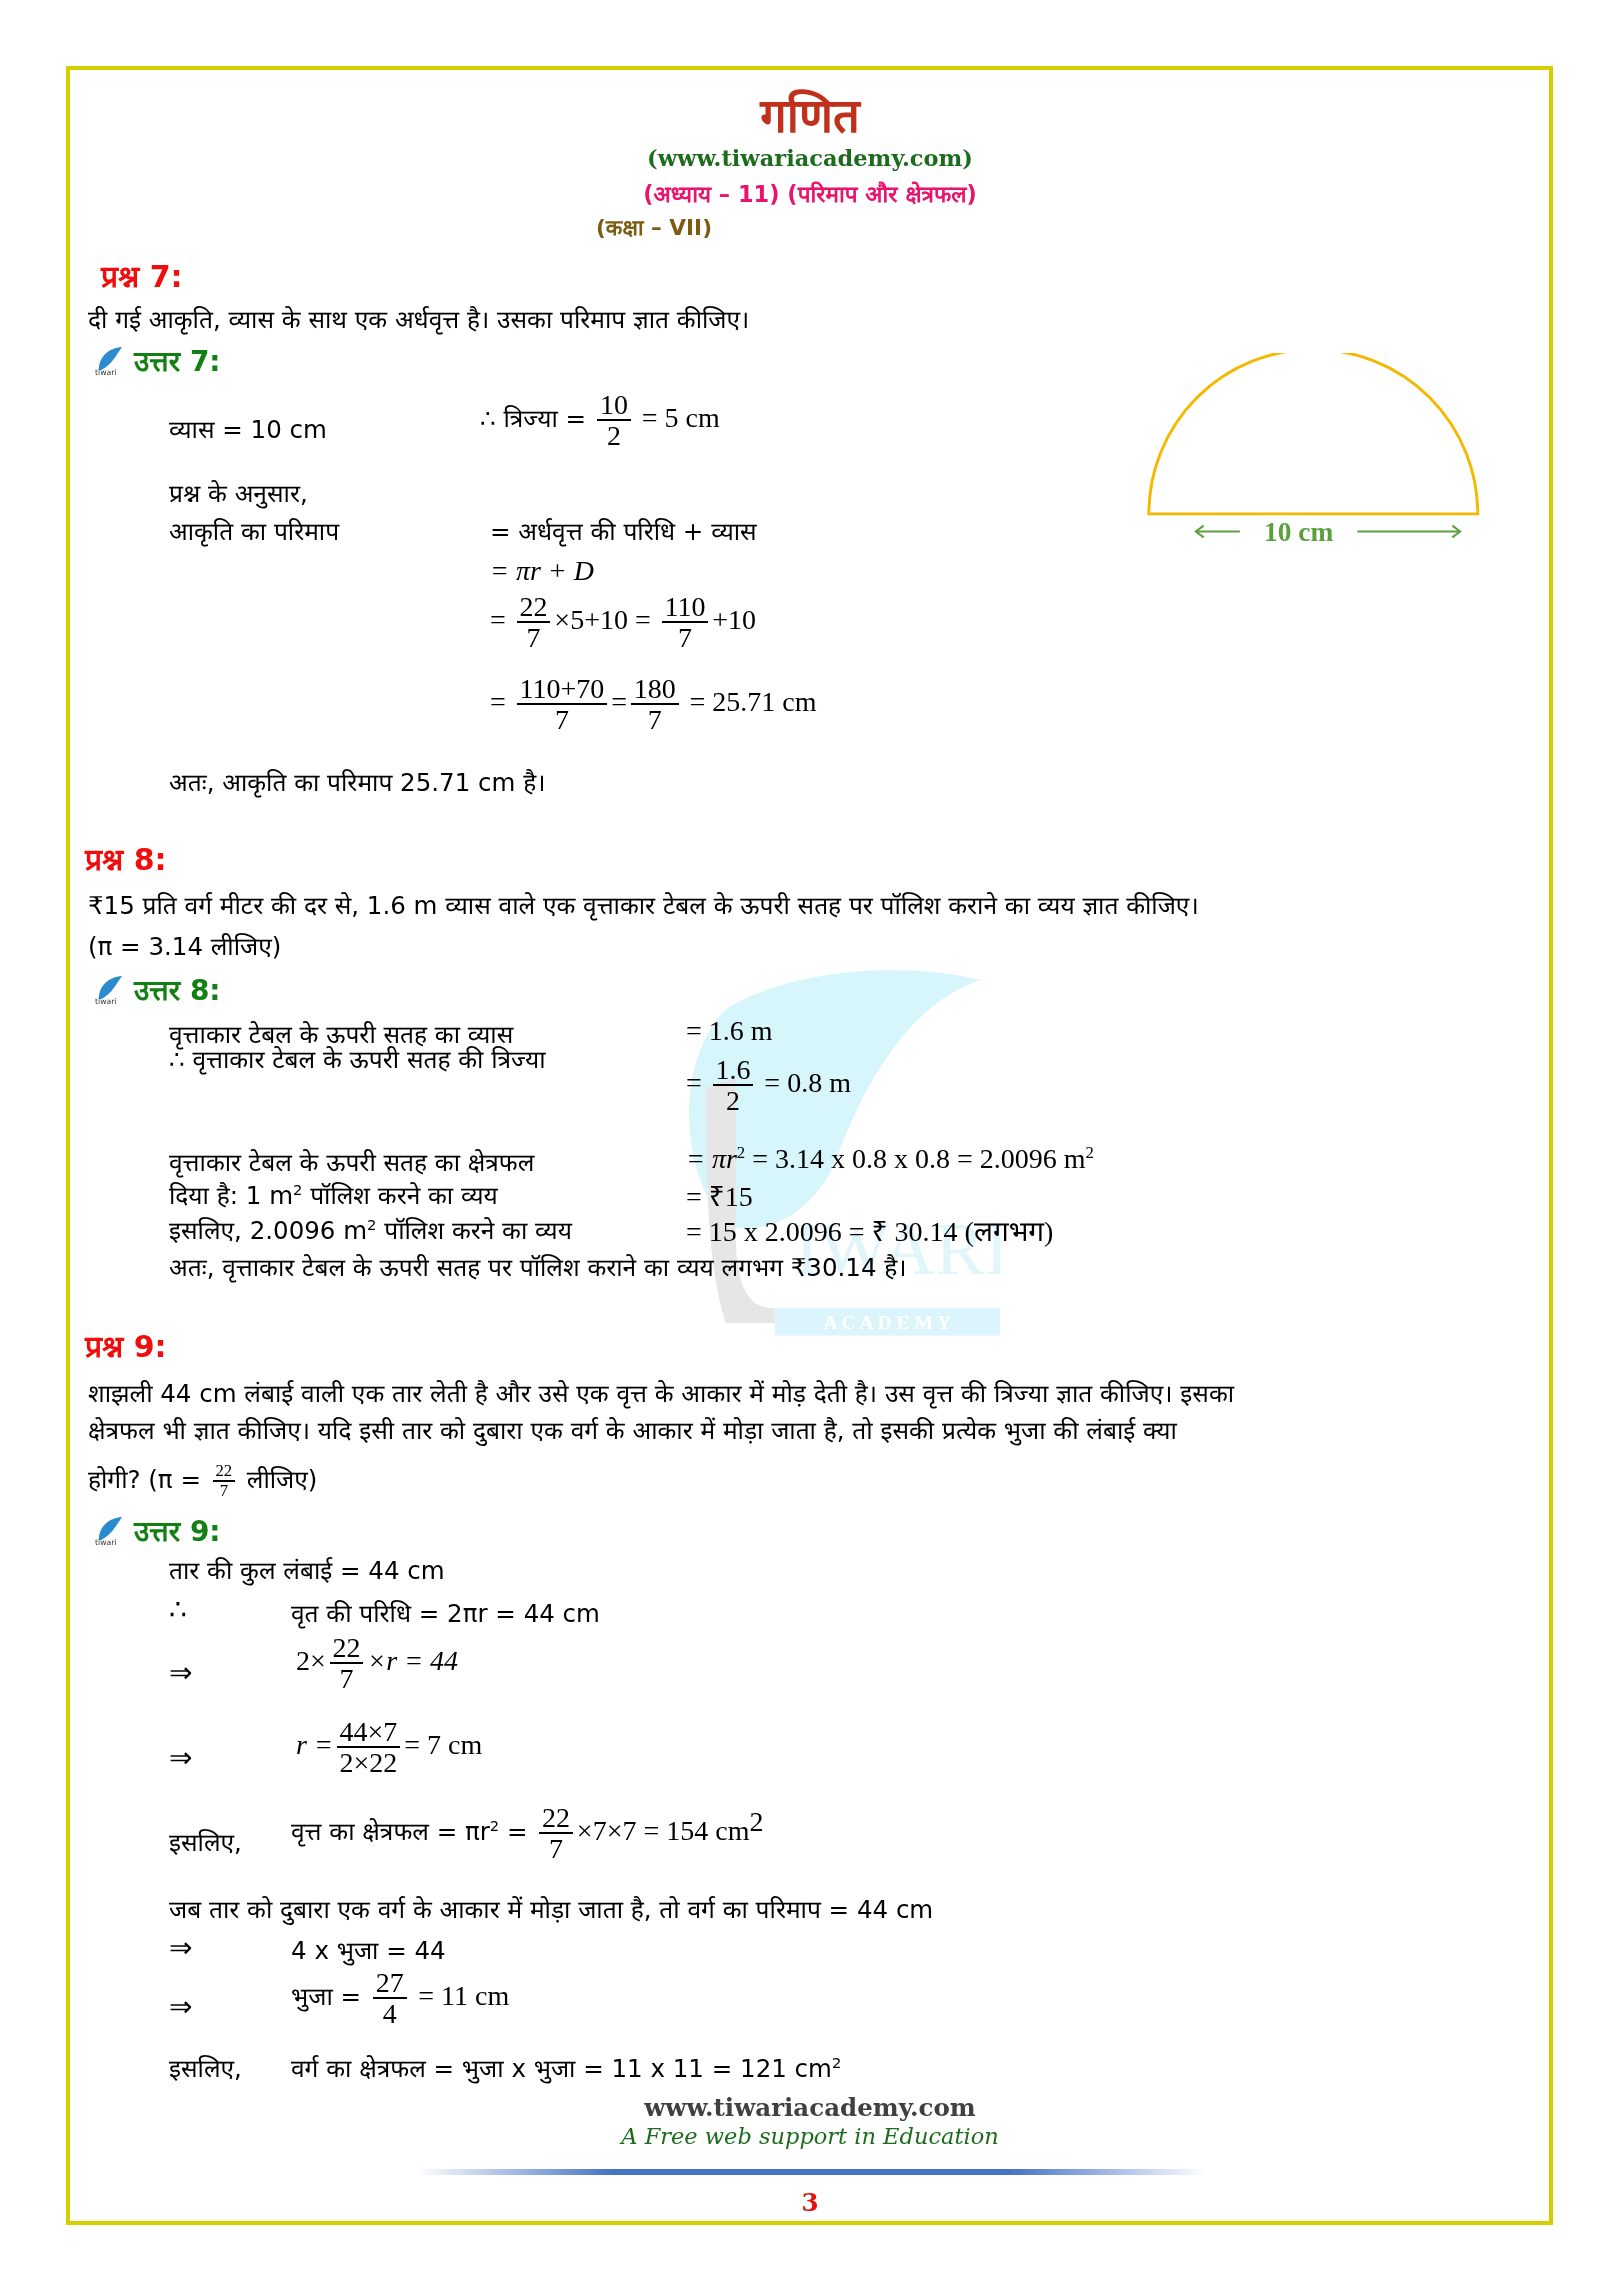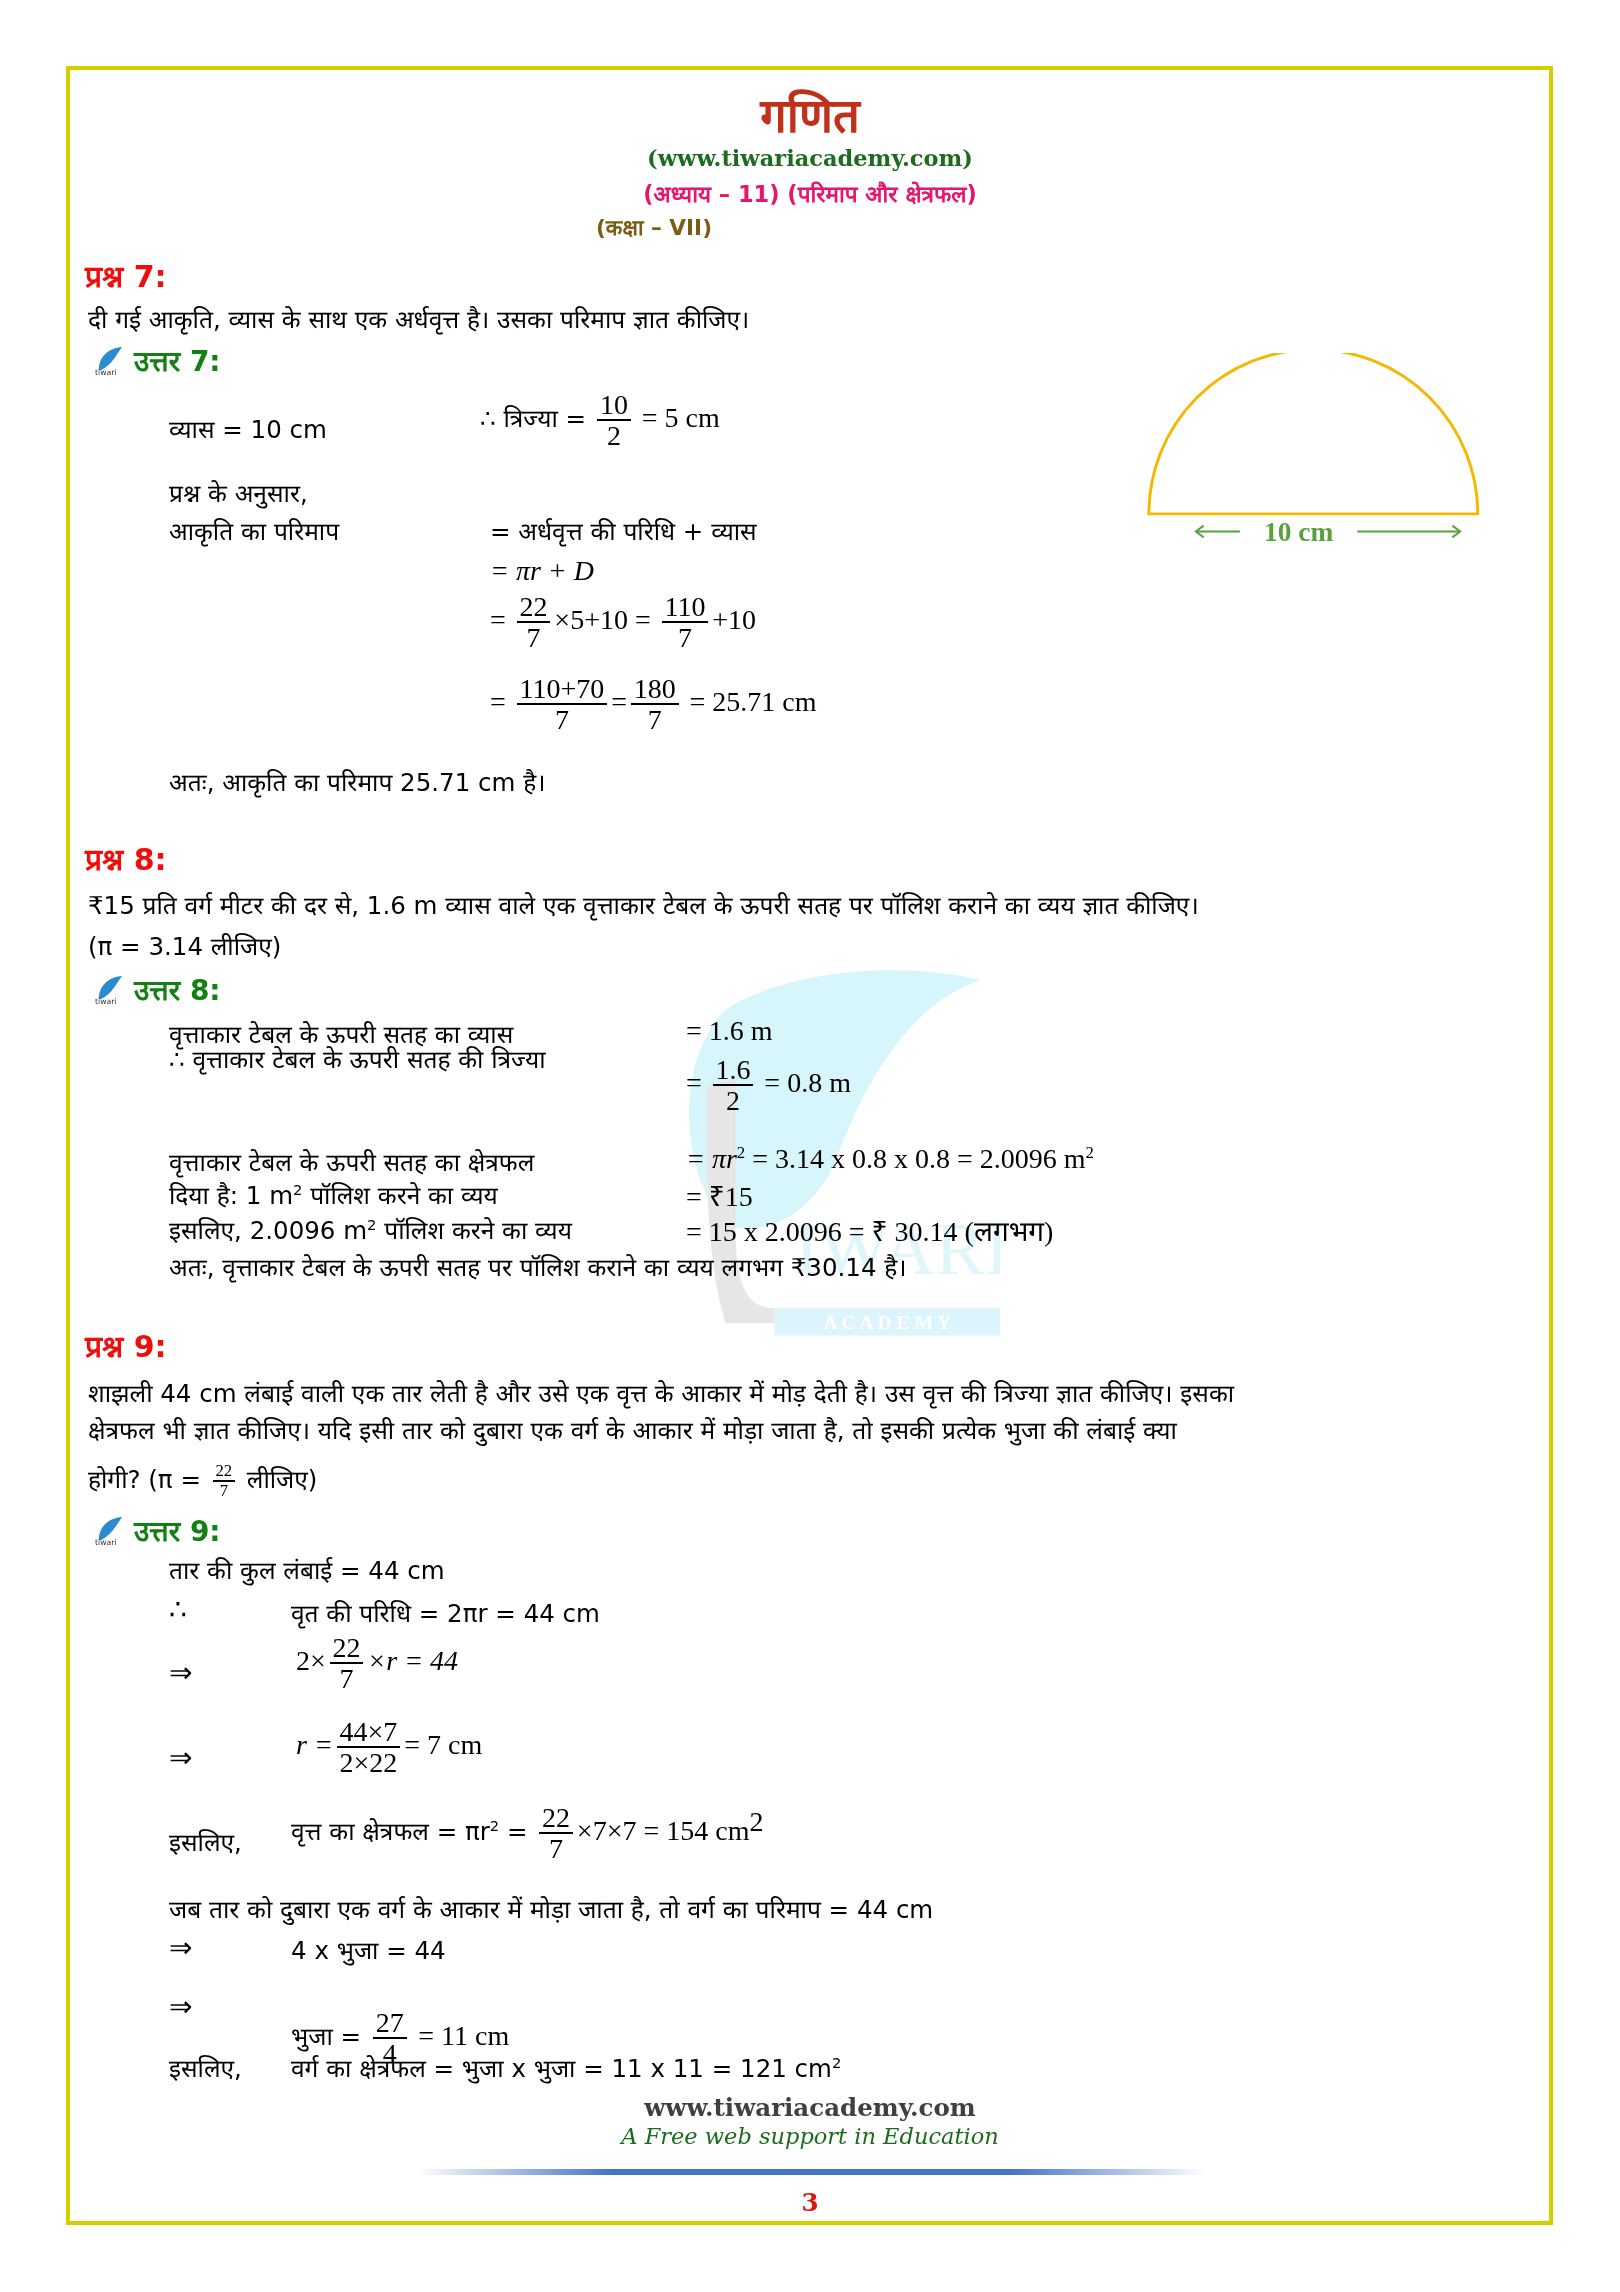--- a/index.html
+++ b/index.html
@@ -52,7 +52,7 @@
 <div class="abs hdr-chap">(अध्याय – 11) (परिमाप और क्षेत्रफल)</div>
 <div class="abs hdr-class">(कक्षा  – VII)</div>
 
-<div class="abs q-head" style="top:255px;">प्रश्न 7:</div>
+<div class="abs q-head" style="top:255px;margin-left:16px;">प्रश्न 7:</div>
 <div class="abs txt" style="left:88px; top:302px;">दी गई आकृति, व्यास के साथ एक अर्धवृत्त है। उसका परिमाप ज्ञात कीजिए।</div>
 <svg class="a-icon" style="top:345px;" viewBox="0 0 32 32">
   <path d="M6,26 C6,12 16,3 30,2 C24,10 20,20 8,26 Z" fill="#2a8bd1"></path>

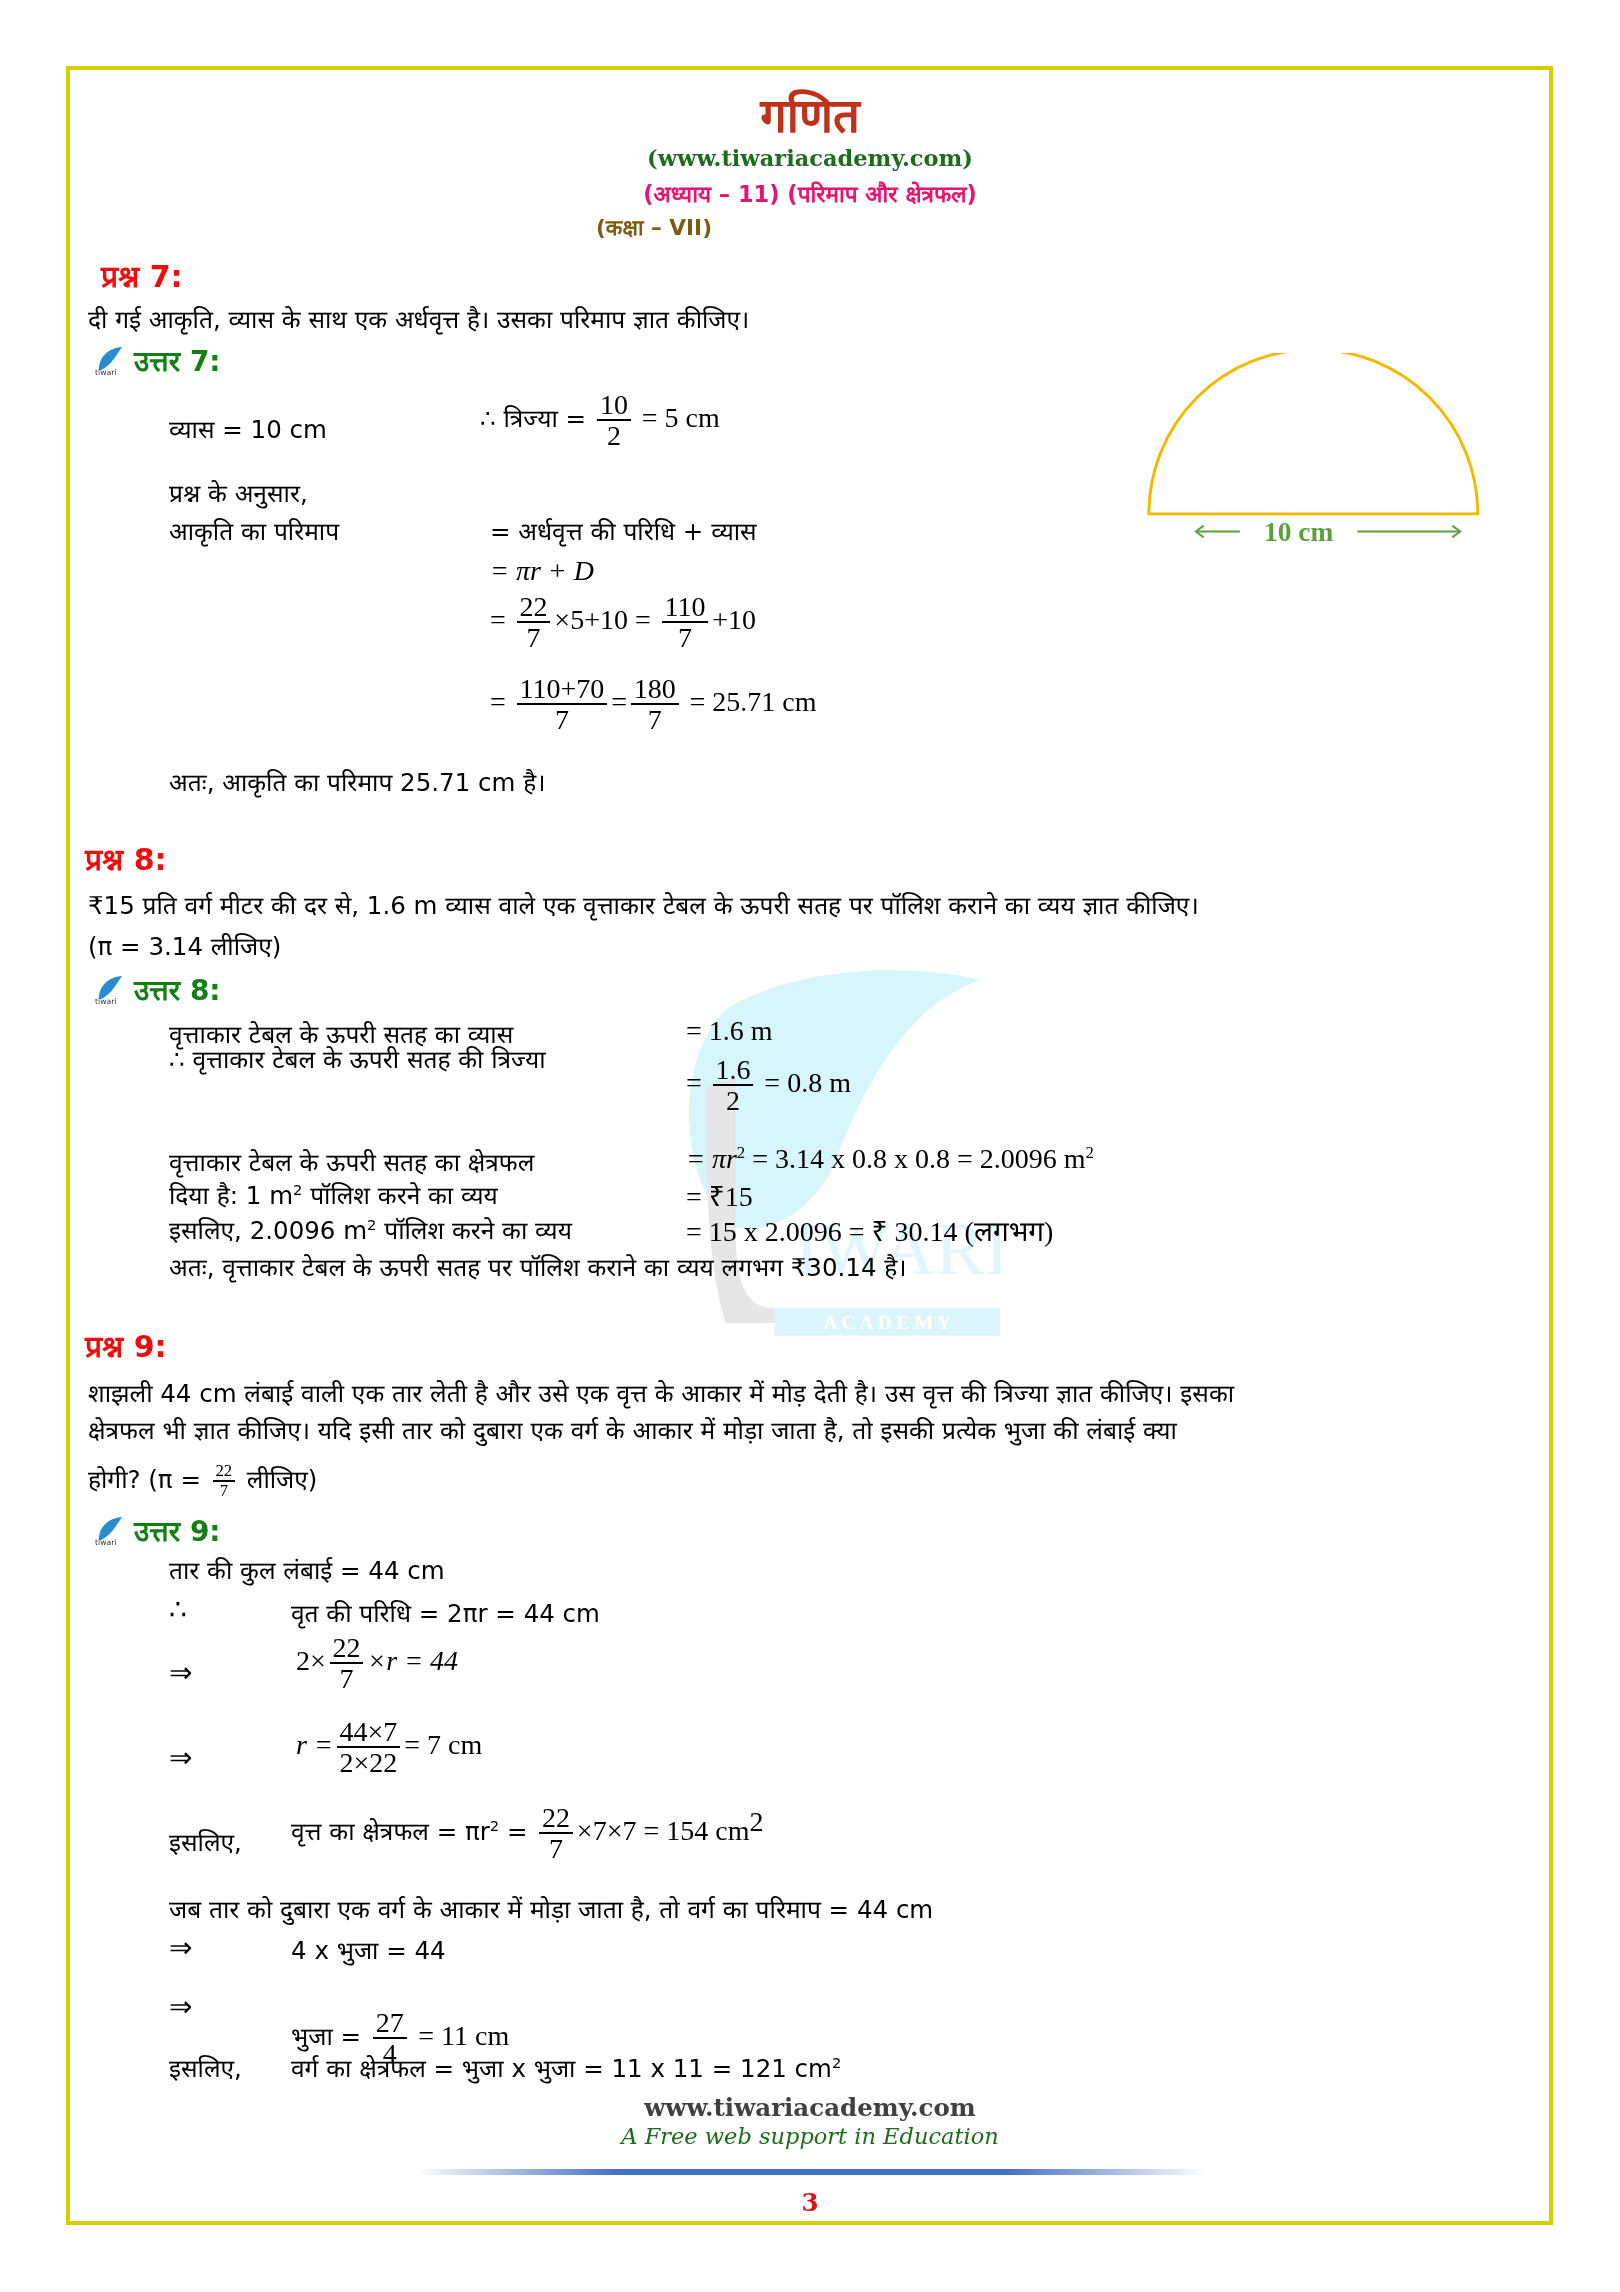--- a/index.html
+++ b/index.html
@@ -194,7 +194,7 @@
 <div class="abs txt" style="left:291px; top:1933px;">4 x भुजा = 44</div>
 
 <div class="abs math" style="left:169px; top:1990px;">⇒</div>
-<div class="abs txt" style="left:291px; top:1968px;margin-top:40px;">
+<div class="abs txt" style="left:291px; top:1968px;">
   <span>भुजा =</span>
   <span class="frac math">
       <span class="num">27</span>

